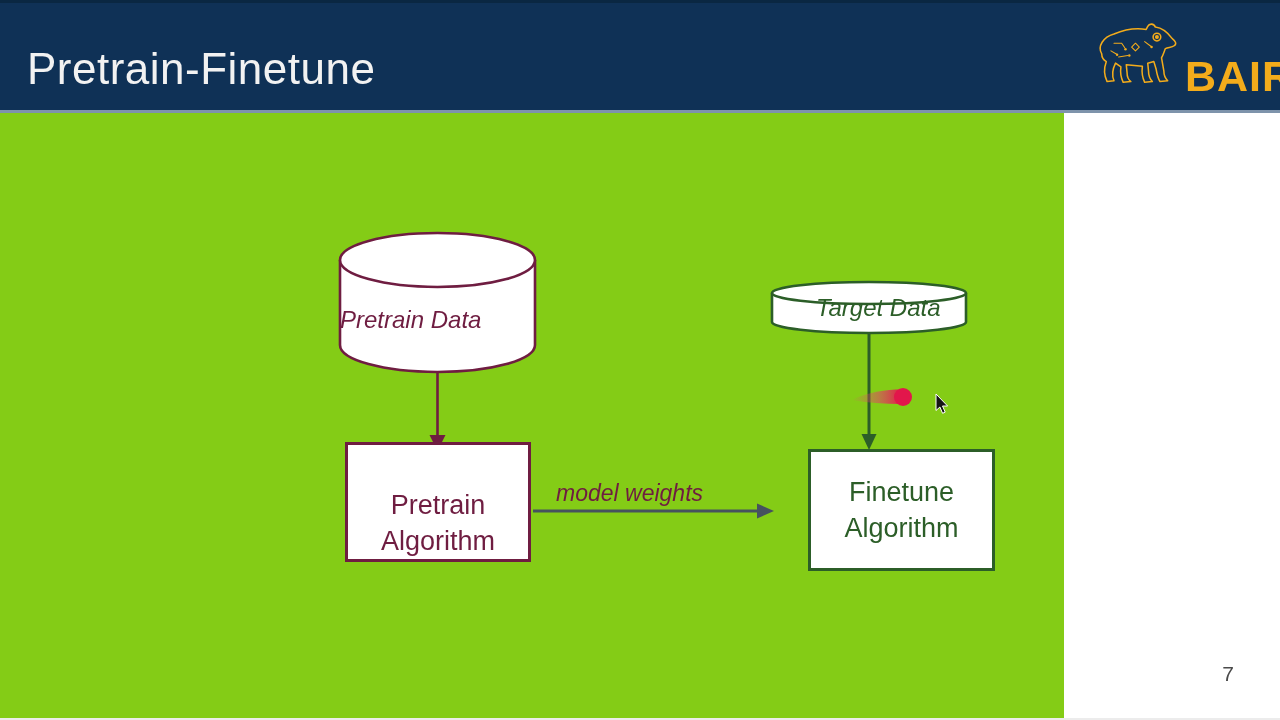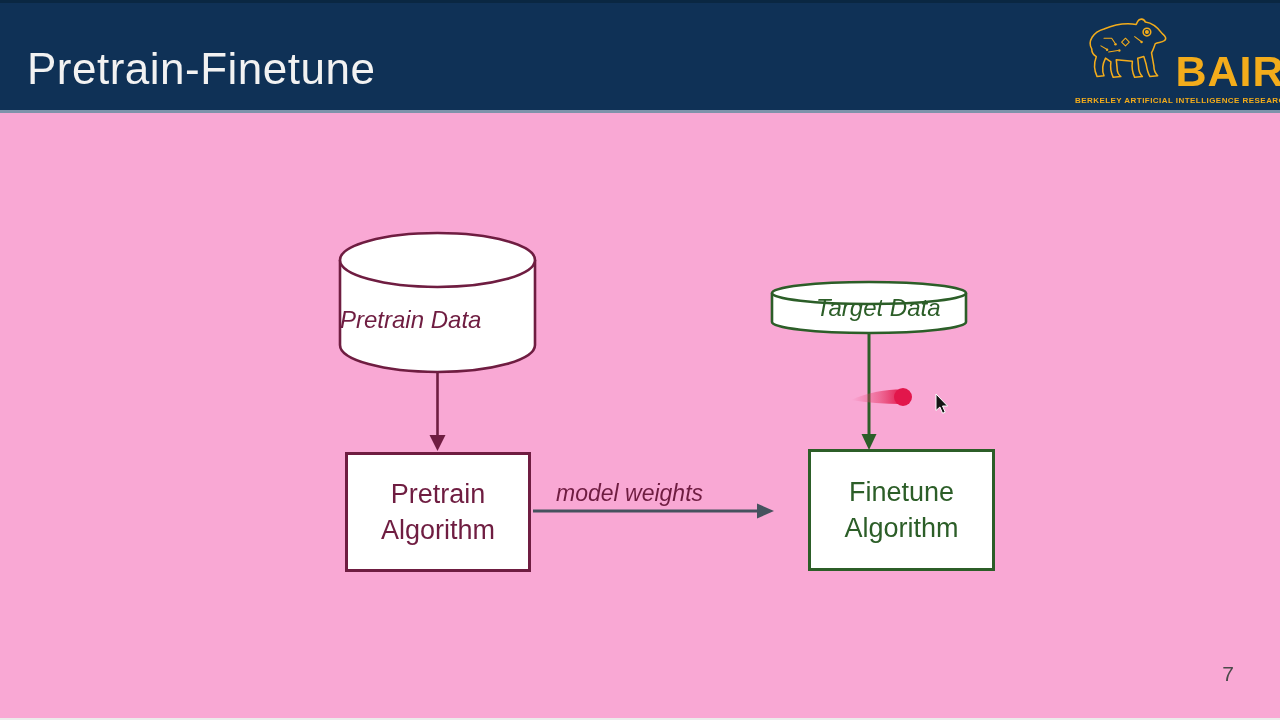--- a/index.html
+++ b/index.html
@@ -6,7 +6,7 @@
   html, body { width: 1280px; height: 720px; overflow: hidden; background: #ffffff; }
   body { font-family: "Liberation Sans", sans-serif; position: relative; }
 
-  .stage { position: absolute; inset: 0; width: 1280px; height: 720px; background: #f9a8d4; }
+  .stage { position: absolute; inset: 0; width: 1064px; height: 720px; background: #84cc16; }
 
   
   .header {

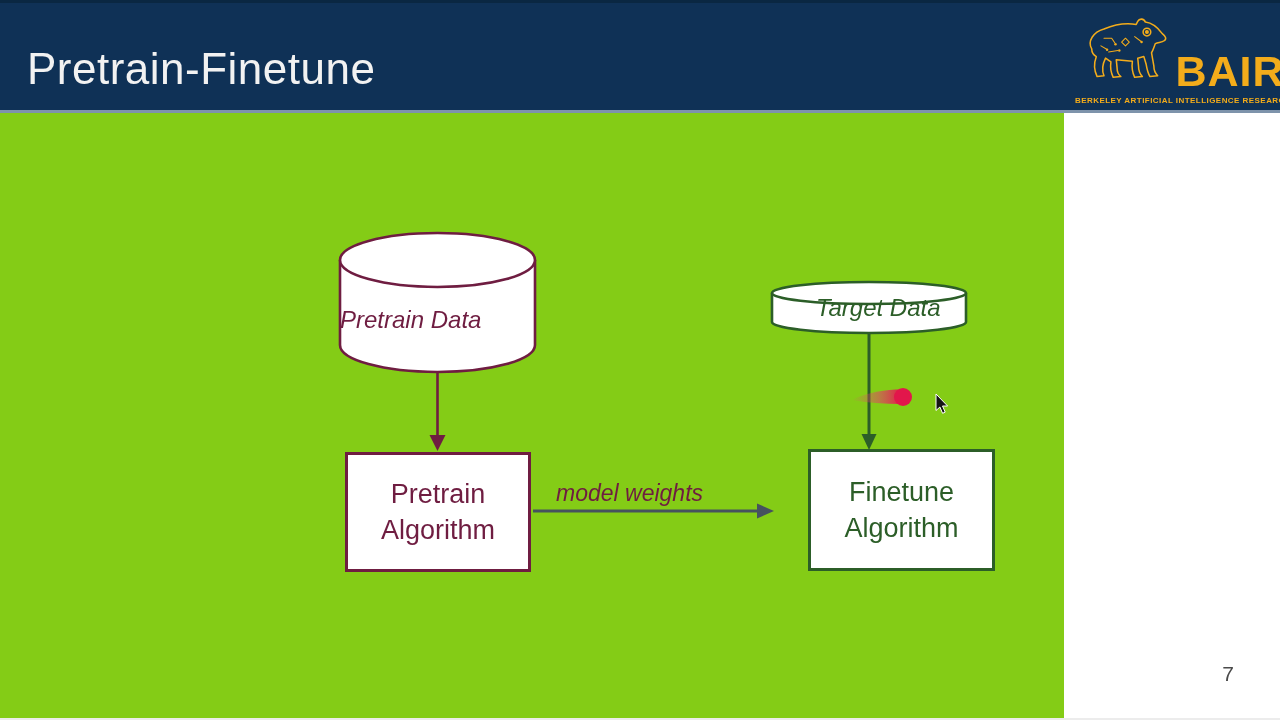--- a/index.html
+++ b/index.html
@@ -23,7 +23,7 @@
   }
   .logo {
     position: absolute; right: 5px; top: 0; width: 184px; height: 108px;
-    display: flex; flex-direction: column; align-items: center; justify-content: center;
+    display: flex; flex-direction: row; align-items: center;
   }
   .logo-row { display: flex; flex-direction: row; align-items: flex-end; height: 84px; }
   .bear { width: 92px; height: 76px; margin-top: 8px; }

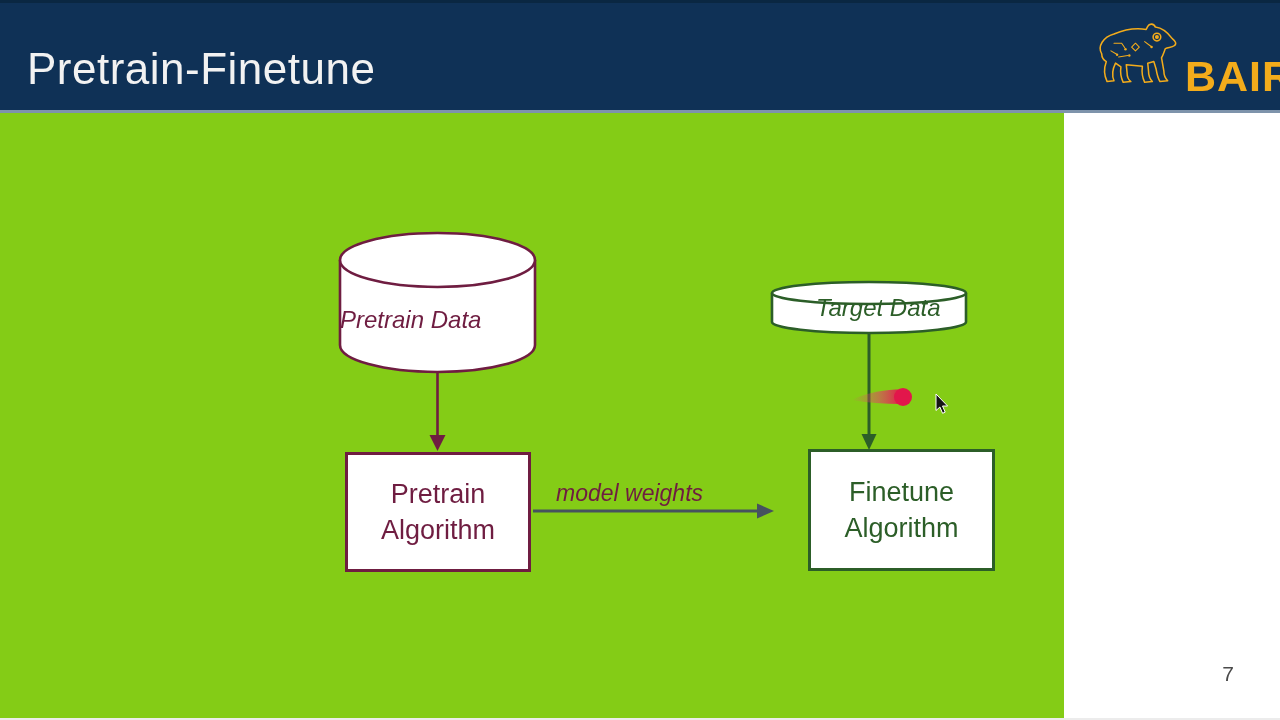--- a/index.html
+++ b/index.html
@@ -53,8 +53,8 @@
     font-size: 27px; line-height: 36px; text-align: center;
   }
   .box-pretrain {
-    left: 345px; top: 452px; width: 186px; height: 120px;
-    border: 3px solid #6f1d41; color: #6f1d41;
+    left: 345px; top: 442px; width: 186px; height: 120px;
+    border: 3px solid #6f1d41; color: #6f1d41; justify-content: flex-end;
   }
   .box-finetune {
     left: 776px; top: 449px; width: 187px; height: 122px;

